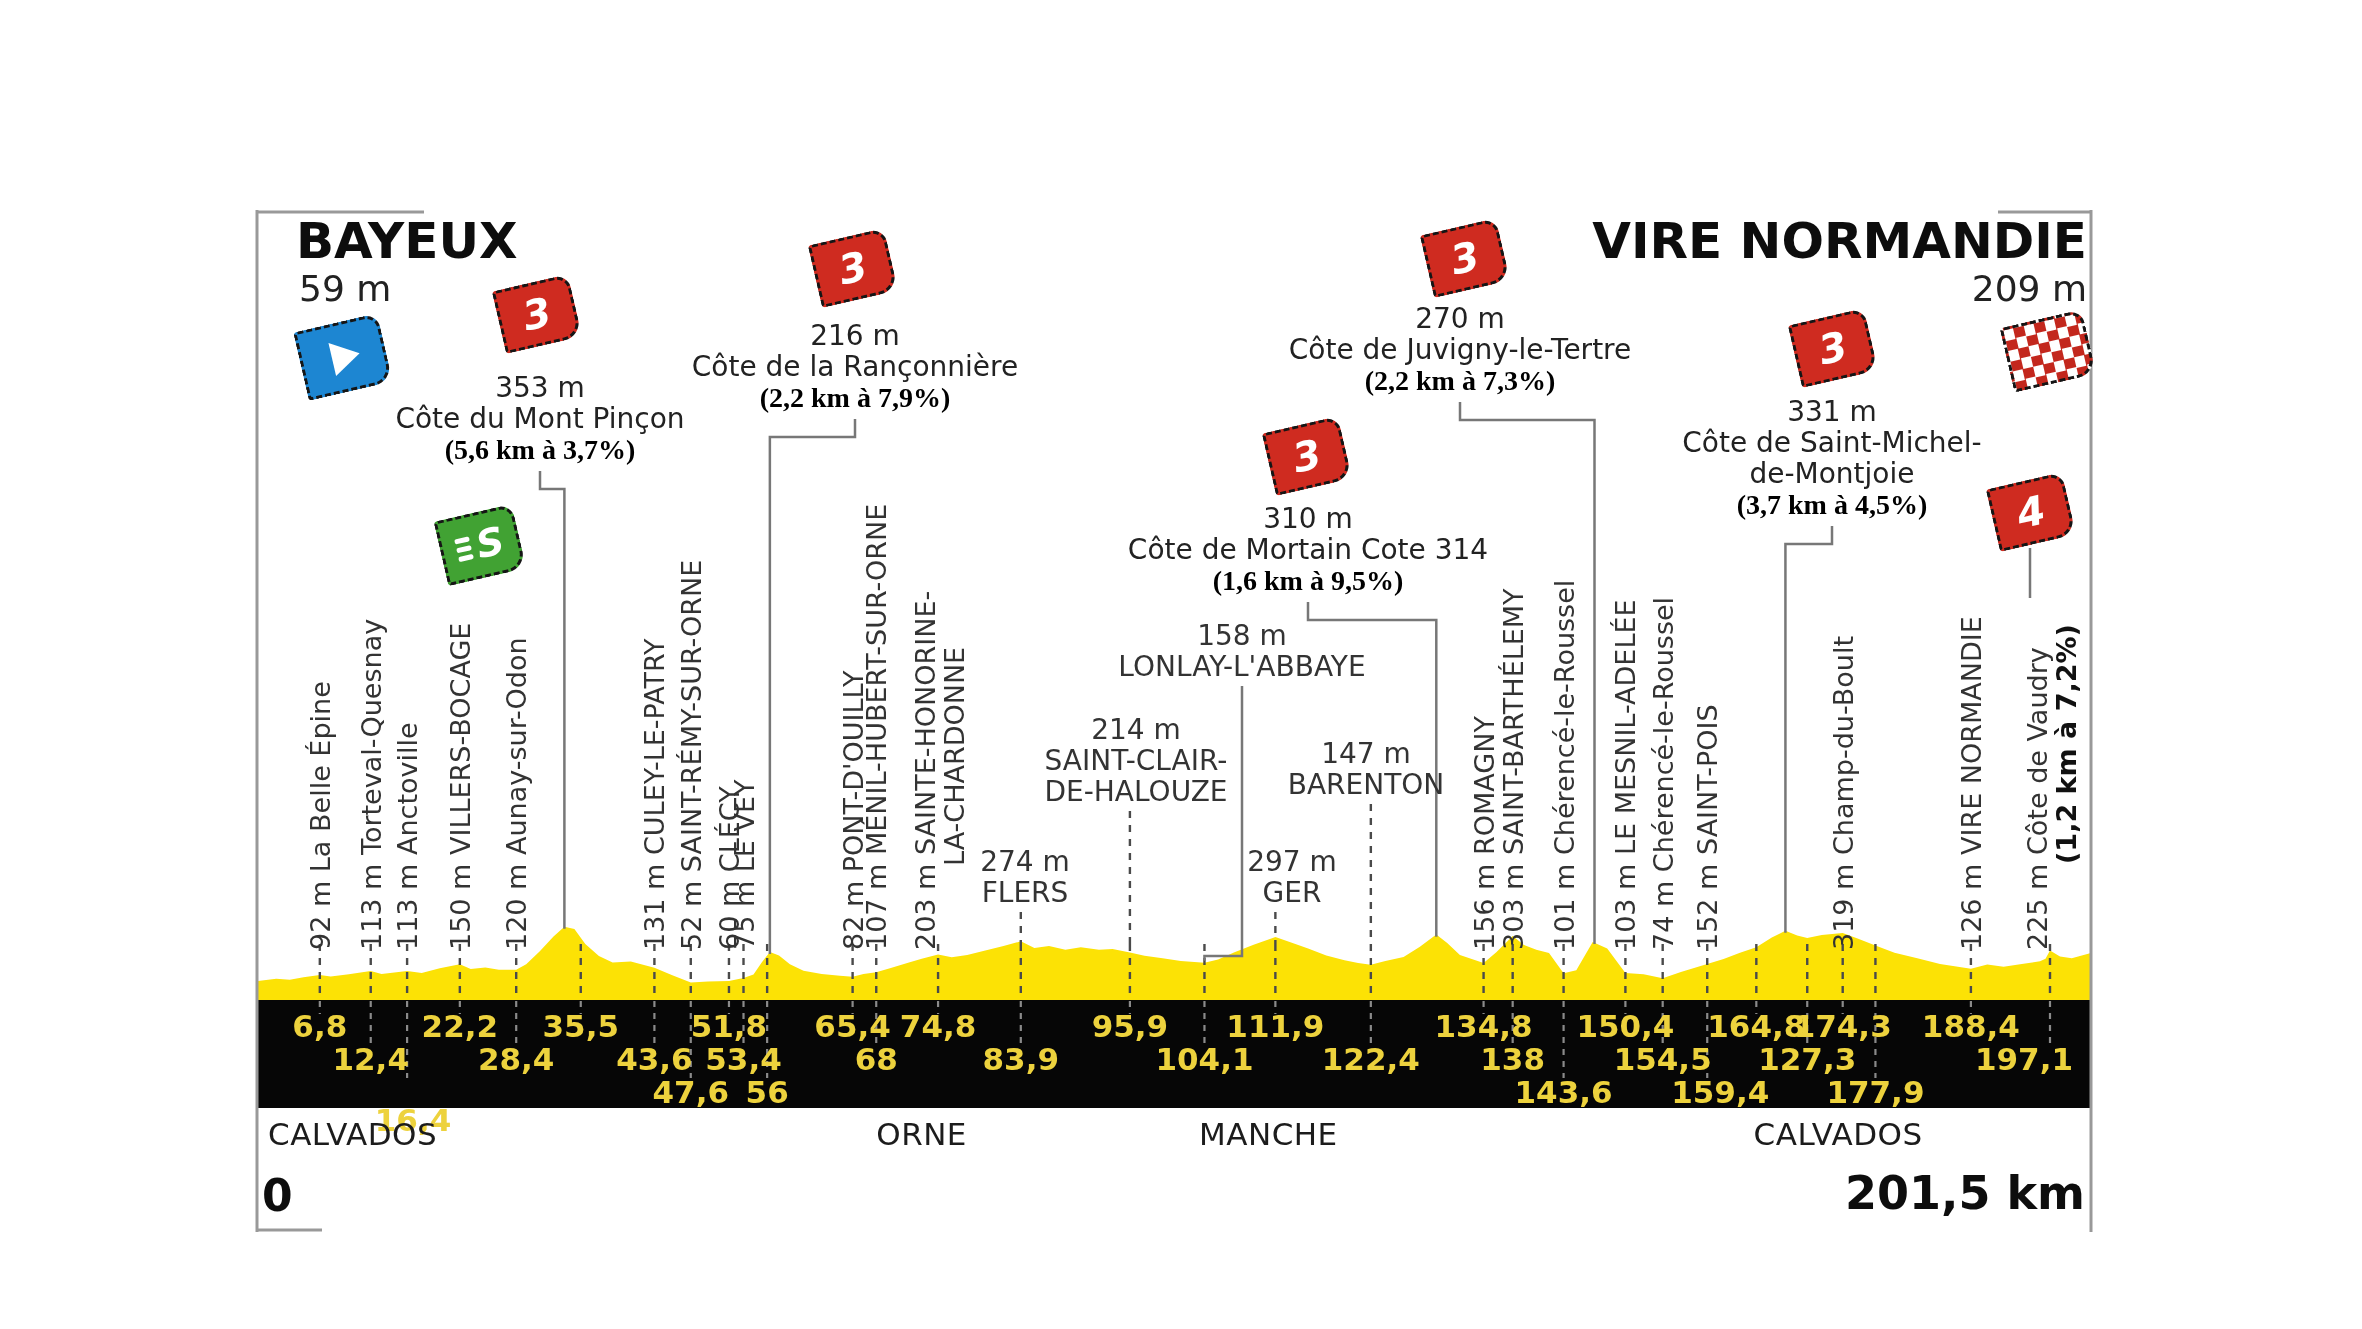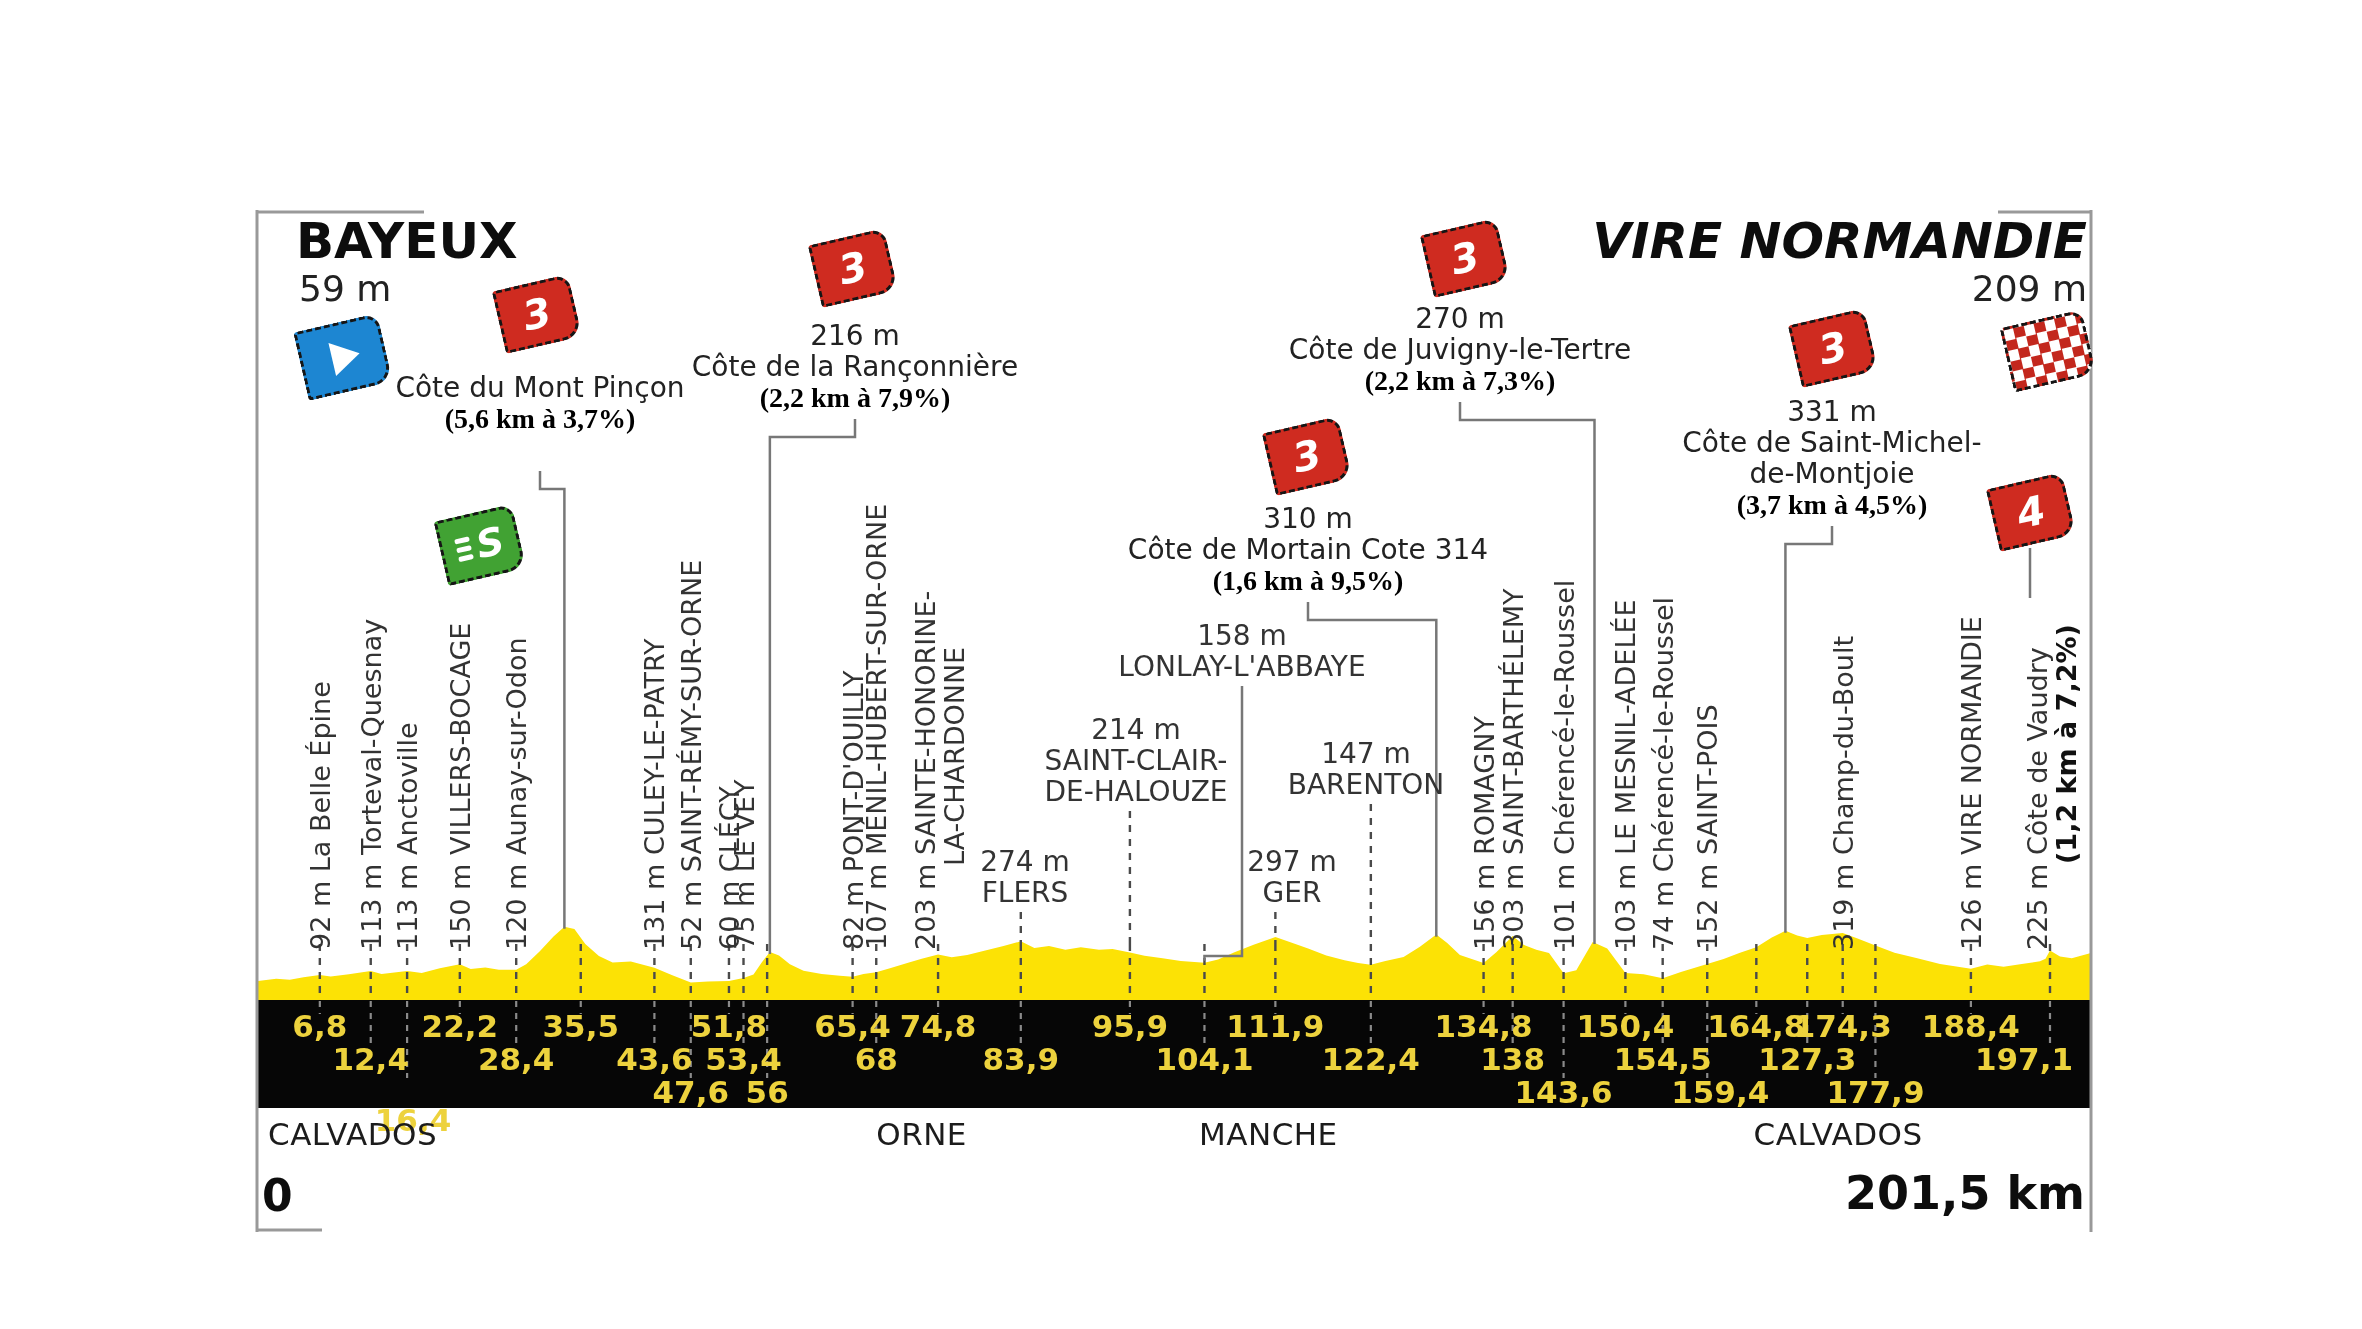--- a/index.html
+++ b/index.html
@@ -123,7 +123,7 @@
 
   <div class="abs city" style="left:296px;top:212px;">BAYEUX</div>
   <div class="abs elev" style="left:299px;top:268px;">59 m</div>
-  <div class="abs city right-al" style="right:275px;top:212px;font-style:italic;">VIRE NORMANDIE</div>
+  <div class="abs city right-al" style="right:275px;top:212px;">VIRE NORMANDIE</div>
   <div class="abs elev right-al" style="right:275px;top:268px;">209 m</div>
 
   <div class="abs kmzero" style="left:262px;top:1170px;">0</div>

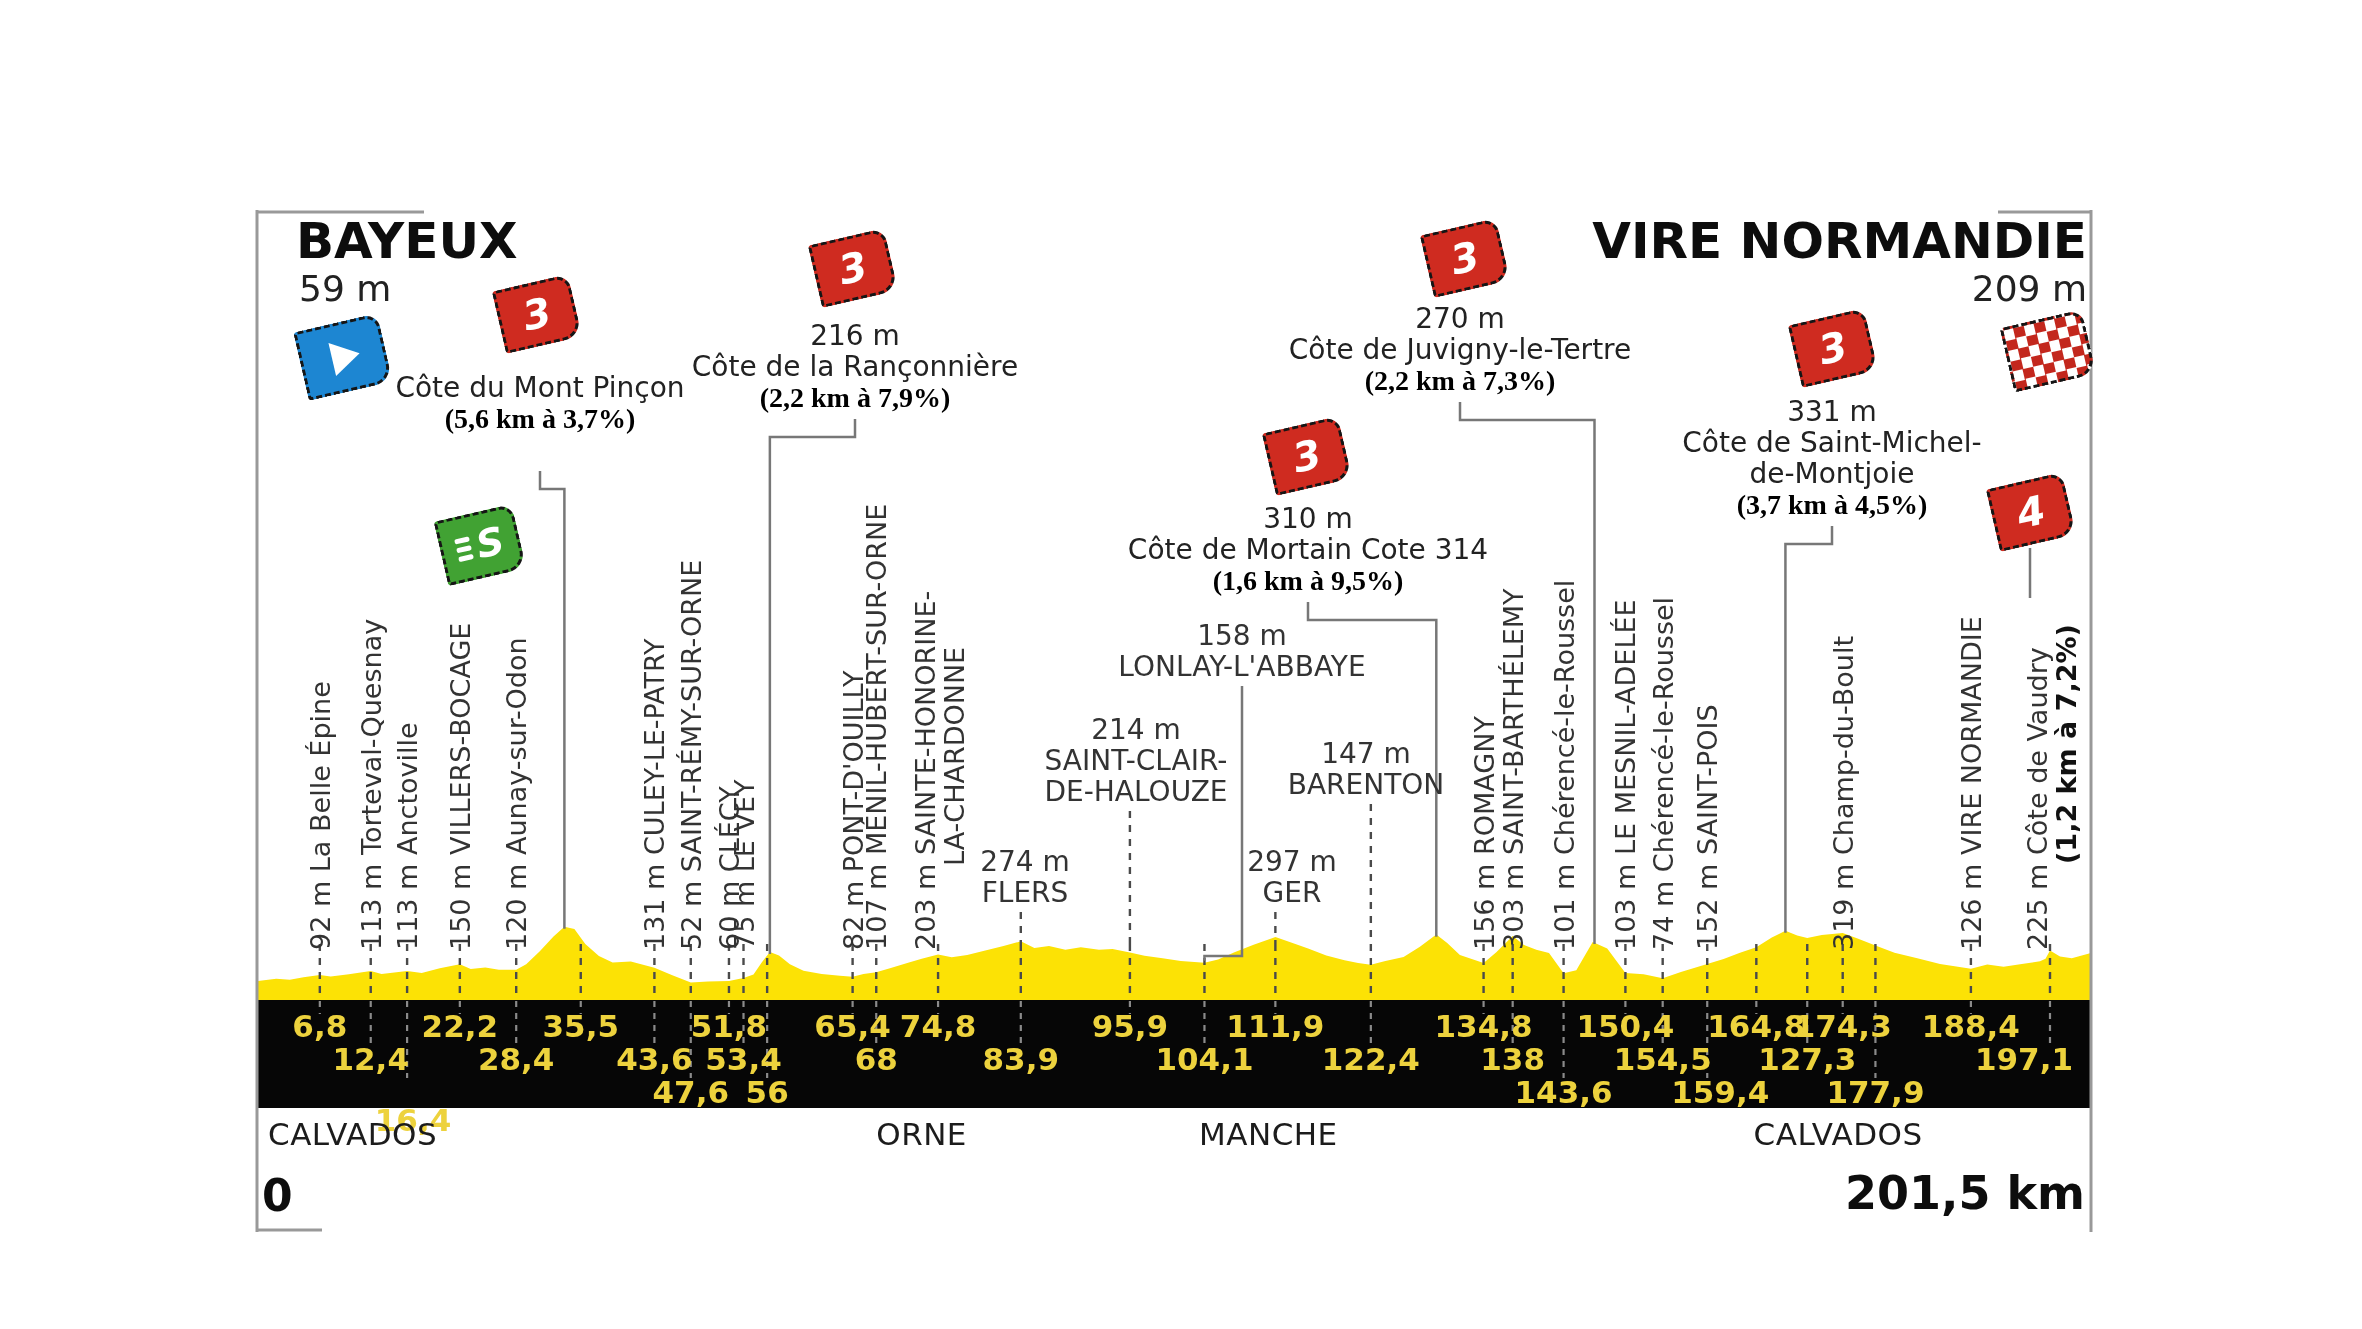--- a/index.html
+++ b/index.html
@@ -264,6 +264,7 @@
       <span class="num">3</span>
     </div>
     <div class="abs climb" style="left:325px;top:372px;width:430px;">
+      <div>353 m</div>
       <div>Côte du Mont Pinçon</div>
       <div class="grad">(5,6 km à 3,7%)</div>
     </div>

